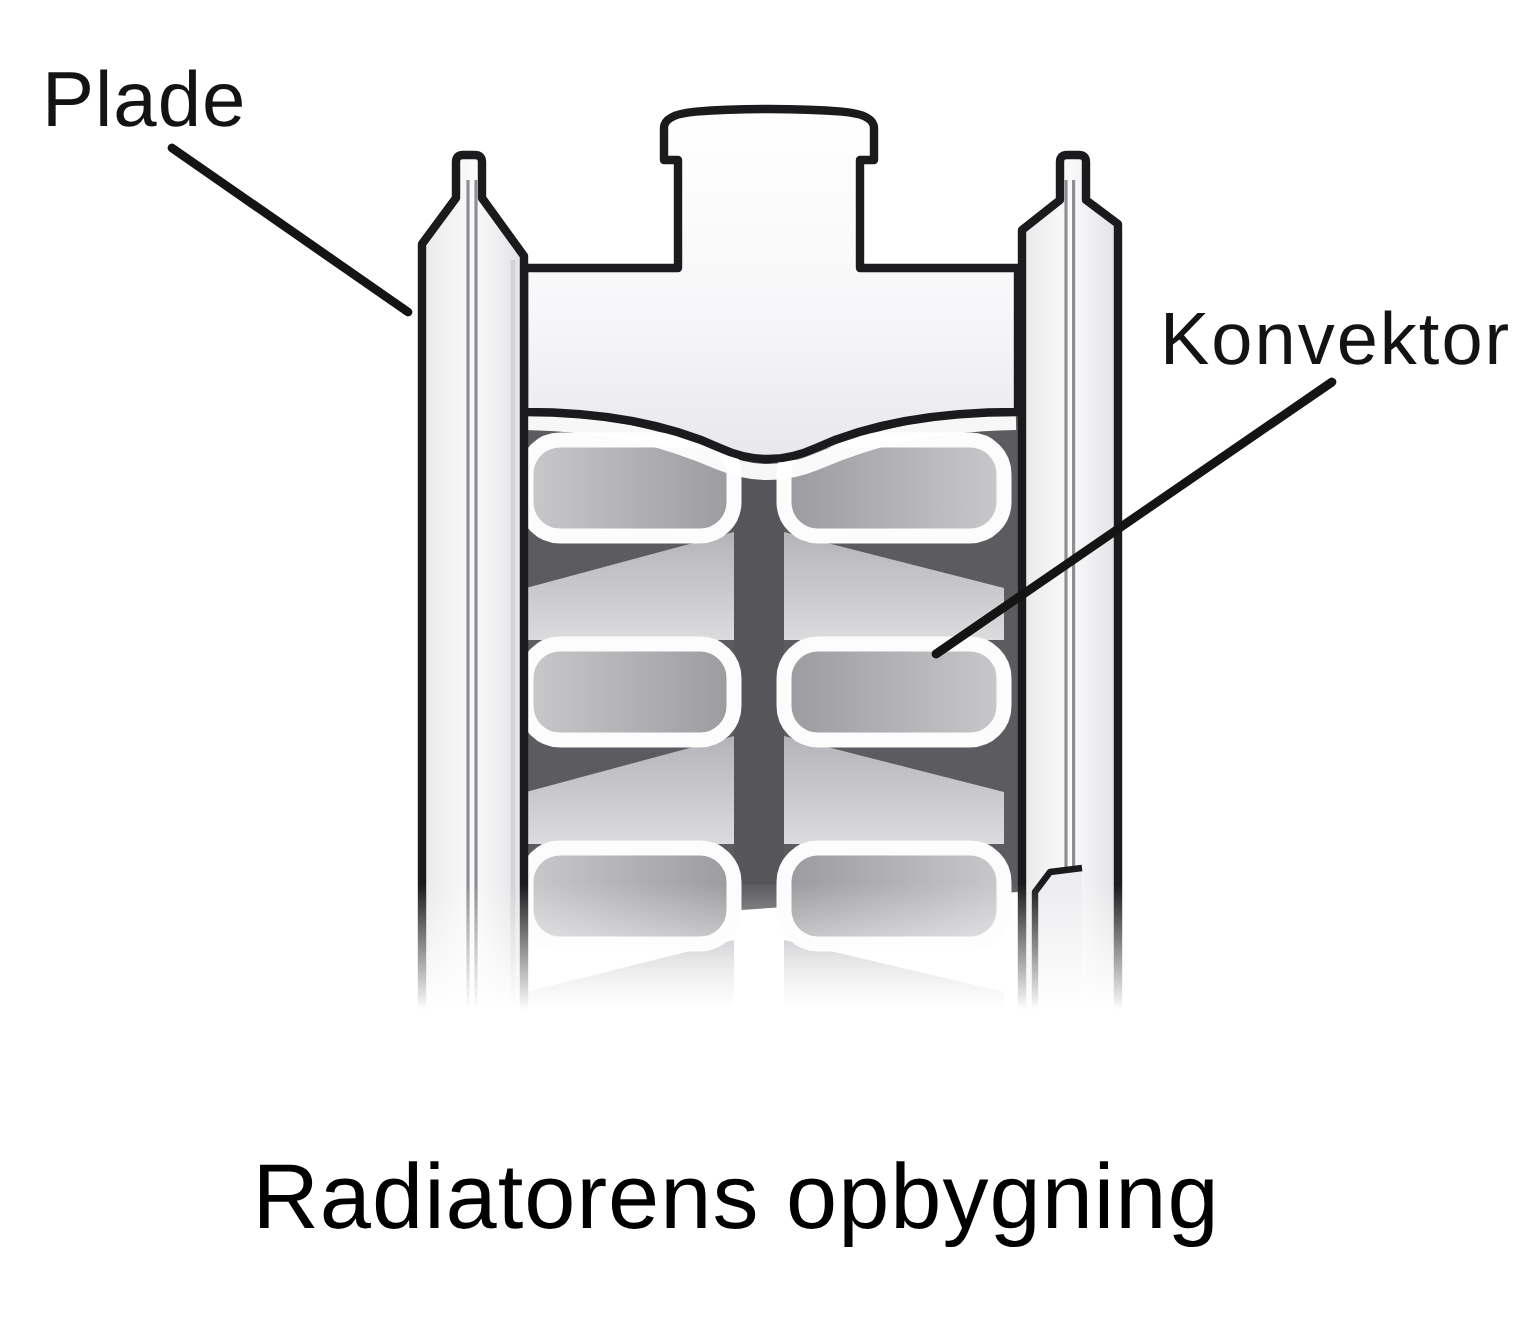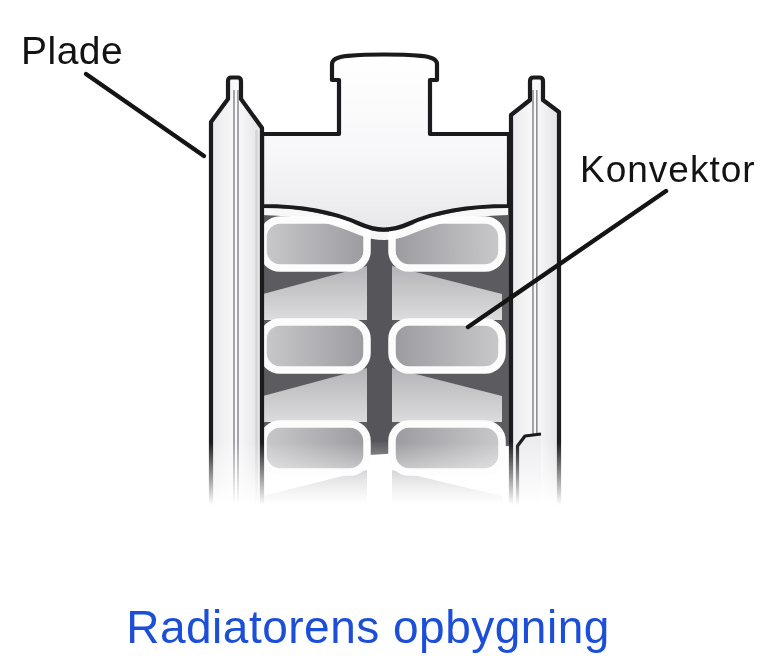--- a/index.html
+++ b/index.html
@@ -25,10 +25,9 @@
     transform:translateX(-50%);
     font-size:46px;
     letter-spacing:0.5px;
-    color:#1d4ed8;
+    color:#000000;
     line-height:1;
     white-space:nowrap;
-    margin-top:29px;
   }
 </style>
 </head>

